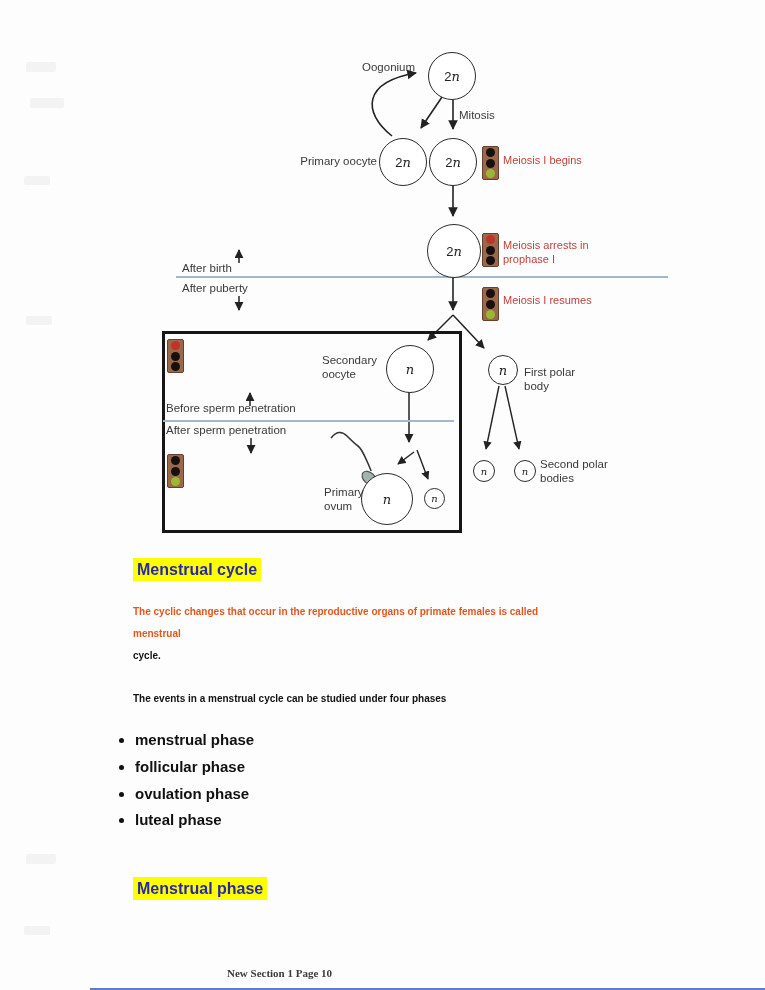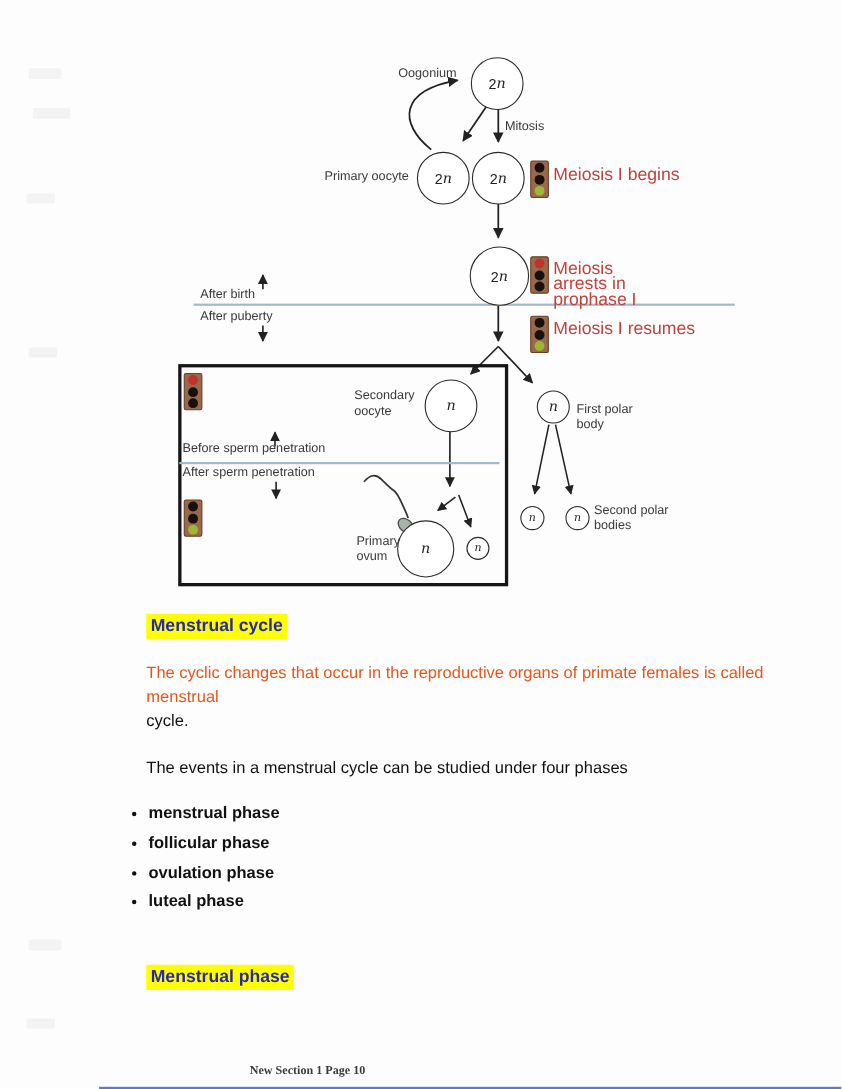--- a/index.html
+++ b/index.html
@@ -10,7 +10,7 @@
   #diagram{position:absolute;left:0;top:0;width:765px;height:560px;}
   #arrow-layer{position:absolute;left:0;top:0;pointer-events:none;}
   .lbl{position:absolute;font-size:11.5px;color:#3a3a3a;line-height:13.5px;}
-  .lbl.rt{}
+  .lbl.rt{text-align:right;}
   .red-lbl{position:absolute;font-size:16px;color:#c0423c;line-height:14px;}
   .cell{position:absolute;border:1.6px solid #2b2b2b;border-radius:50%;background:#fff;
         display:flex;align-items:center;justify-content:center;font-size:13px;color:#222;}

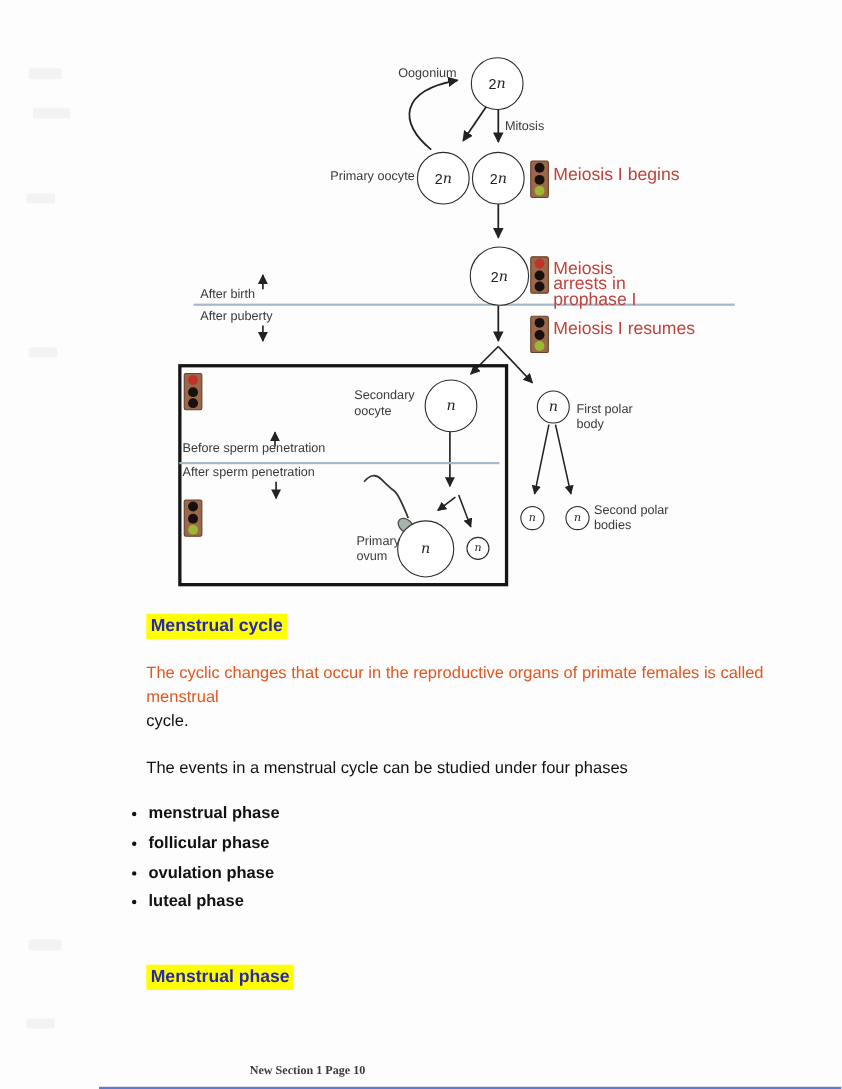--- a/index.html
+++ b/index.html
@@ -11,7 +11,7 @@
   #arrow-layer{position:absolute;left:0;top:0;pointer-events:none;}
   .lbl{position:absolute;font-size:11.5px;color:#3a3a3a;line-height:13.5px;}
   .lbl.rt{text-align:right;}
-  .red-lbl{position:absolute;font-size:16px;color:#c0423c;line-height:14px;}
+  .red-lbl{position:absolute;font-size:11px;color:#c0423c;line-height:14px;}
   .cell{position:absolute;border:1.6px solid #2b2b2b;border-radius:50%;background:#fff;
         display:flex;align-items:center;justify-content:center;font-size:13px;color:#222;}
   .cell i{font-style:italic;font-family:"DejaVu Serif",serif;}

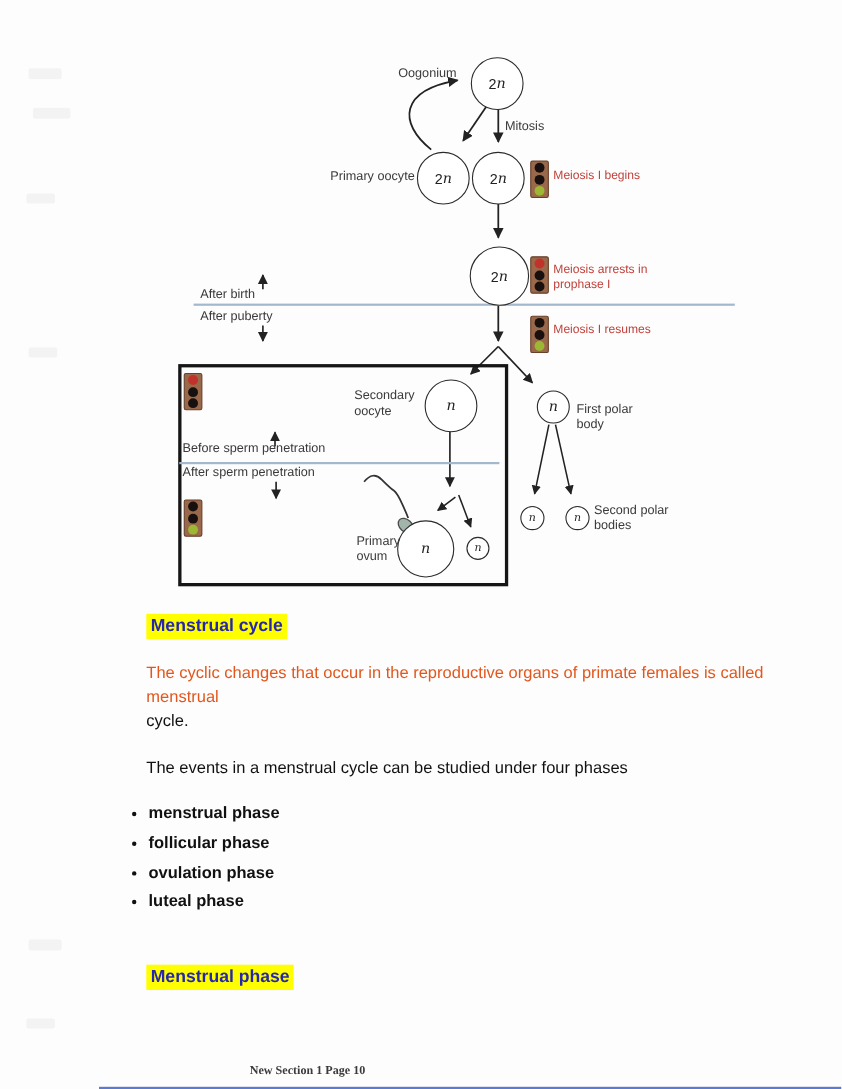--- a/index.html
+++ b/index.html
@@ -30,7 +30,7 @@
   
   .hl{position:absolute;display:inline-block;background:#ffff00;color:#2727ad;
       font-weight:bold;font-size:16px;padding:2px 4px;line-height:19px;}
-  .para{position:absolute;left:133px;font-weight:normal;font-size:15px;line-height:22px;color:#111;}
+  .para{position:absolute;left:133px;font-weight:bold;font-size:10px;line-height:22px;color:#111;}
   .orange{color:#e2571d;}
   ul.phases{position:absolute;left:113px;top:727px;margin:0;padding-left:22px;
       font-weight:bold;font-size:15px;color:#111;}

